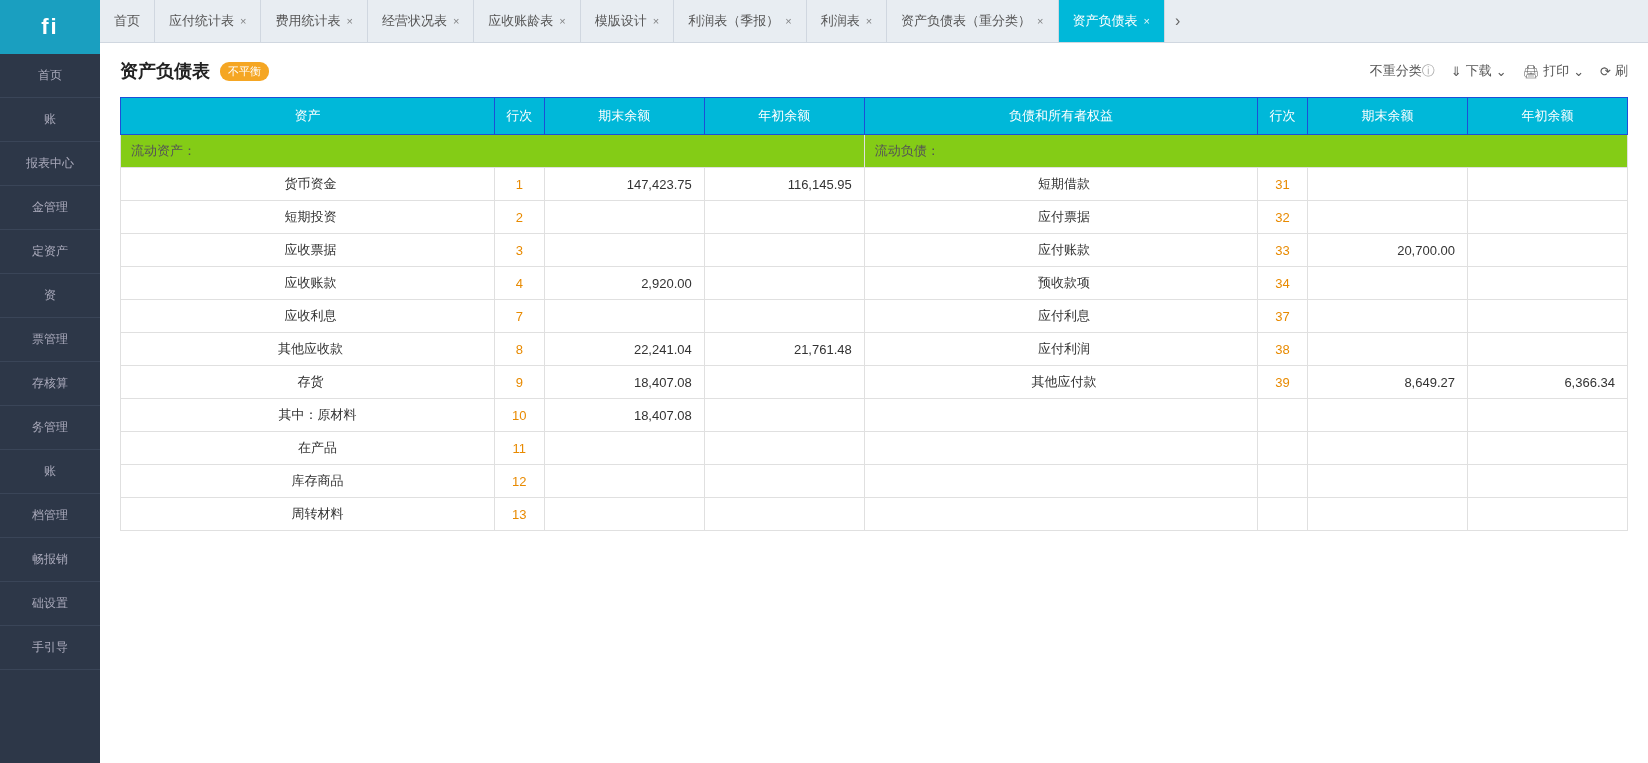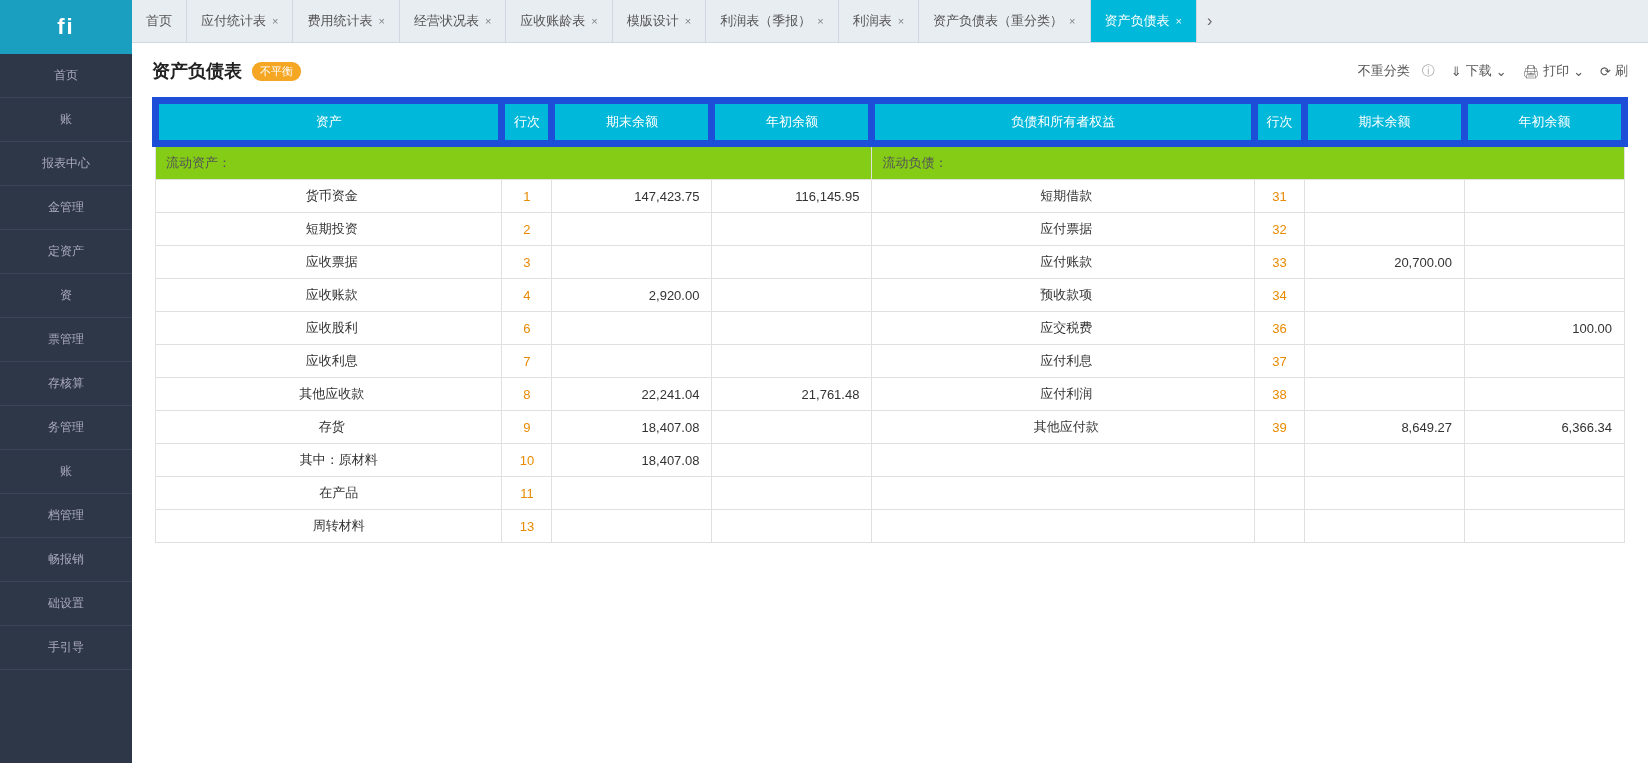--- a/index.html
+++ b/index.html
@@ -7,7 +7,7 @@
 
     
     .sidebar {
-      width: 132px;
+      width: 100px;
       background: #2d3748;
       color: #ccc;
       display: flex;

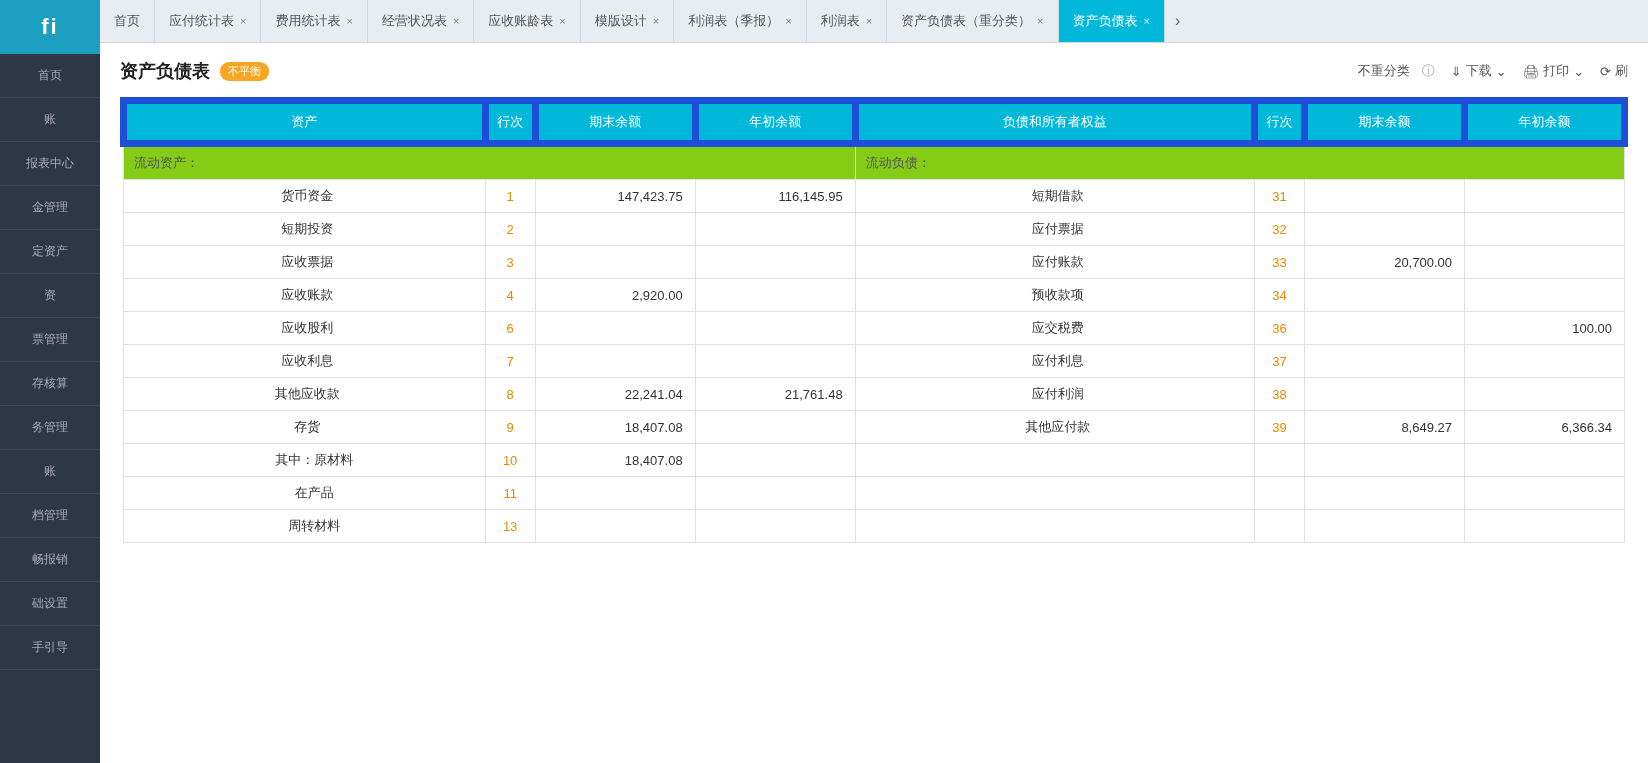--- a/index.html
+++ b/index.html
@@ -135,7 +135,7 @@
     .action-label {
       display: flex;
       align-items: center;
-      gap: 12px;
+      gap: 0;
     }
 
     

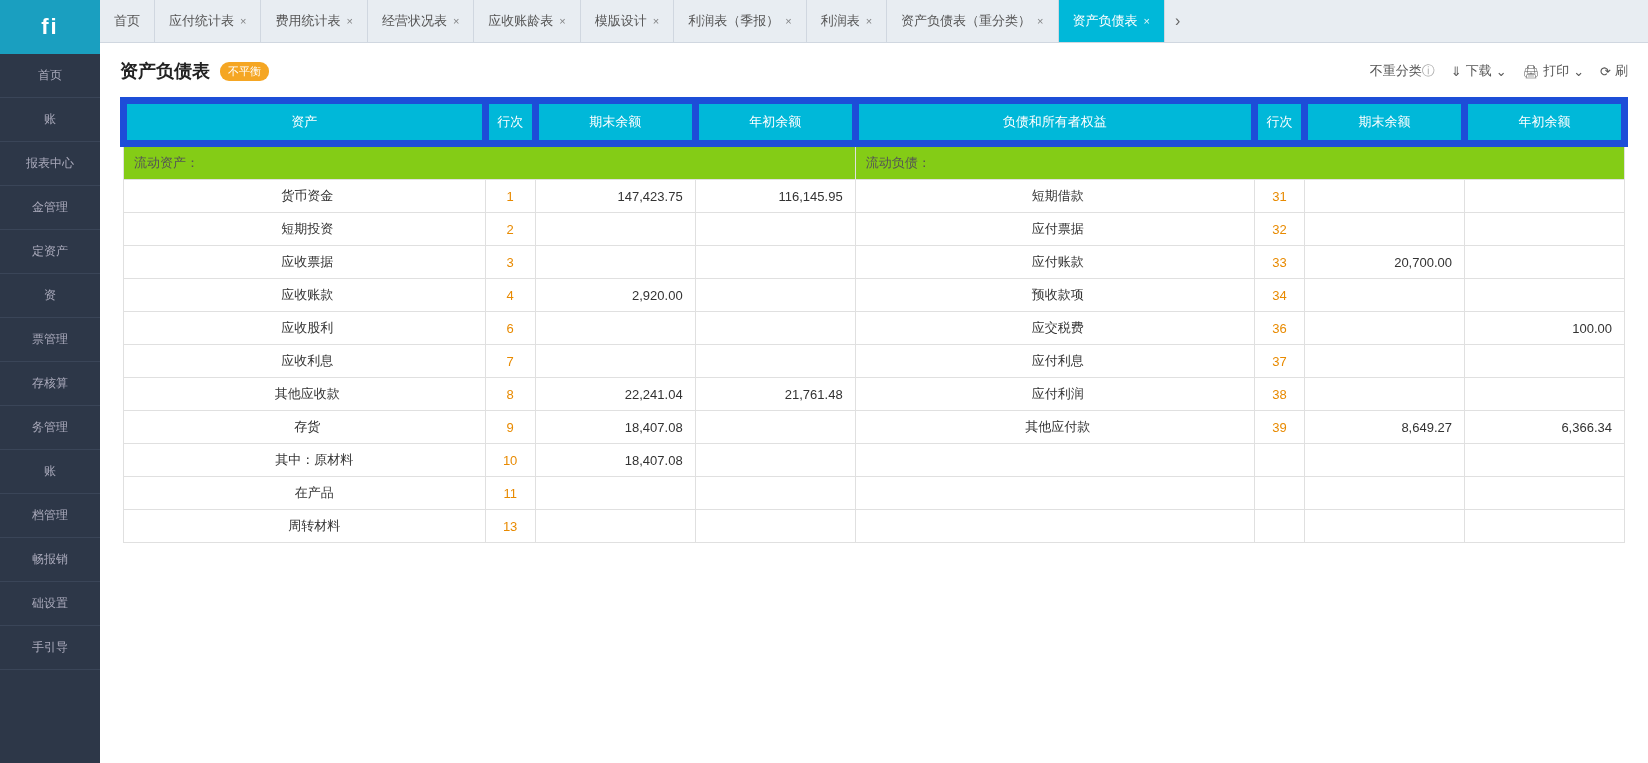--- a/index.html
+++ b/index.html
@@ -149,7 +149,7 @@
       color: white;
       padding: 9px 8px;
       text-align: center;
-      border: 7px solid #1d4ed8;
+      border: 1px solid #1d4ed8;
       font-weight: normal;
     }
     .balance-table td {

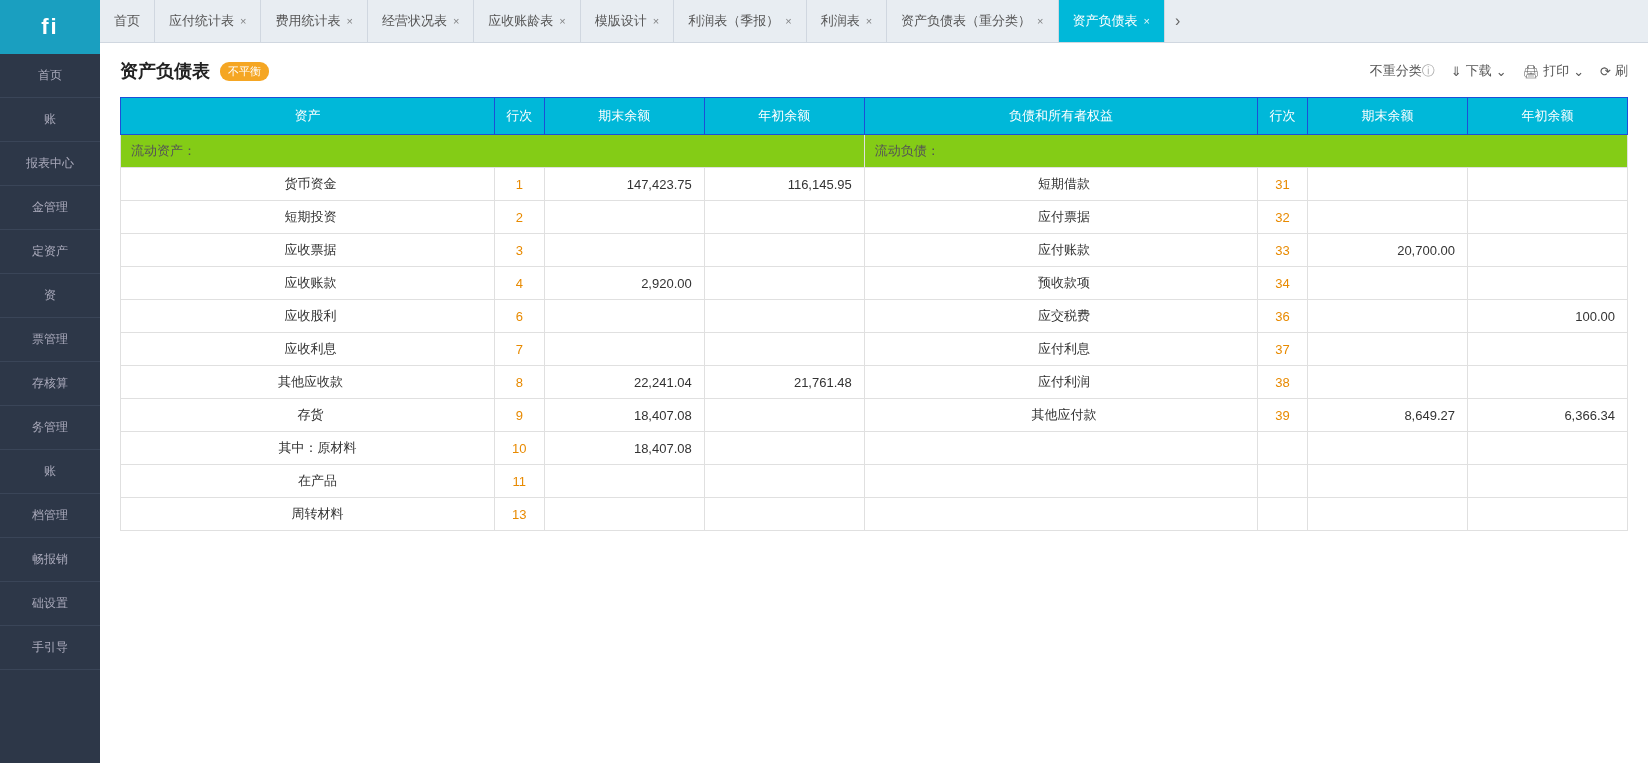--- a/index.html
+++ b/index.html
@@ -326,16 +326,6 @@
           <td class="num"></td>
         </tr>
         <tr>
-          <td class="text-left">应收股利</td>
-          <td class="row-num">6</td>
-          <td class="num"></td>
-          <td class="num"></td>
-          <td class="text-left">应交税费</td>
-          <td class="row-num">36</td>
-          <td class="num"></td>
-          <td class="num">100.00</td>
-        </tr>
-        <tr>
           <td class="text-left">应收利息</td>
           <td class="row-num">7</td>
           <td class="num"></td>

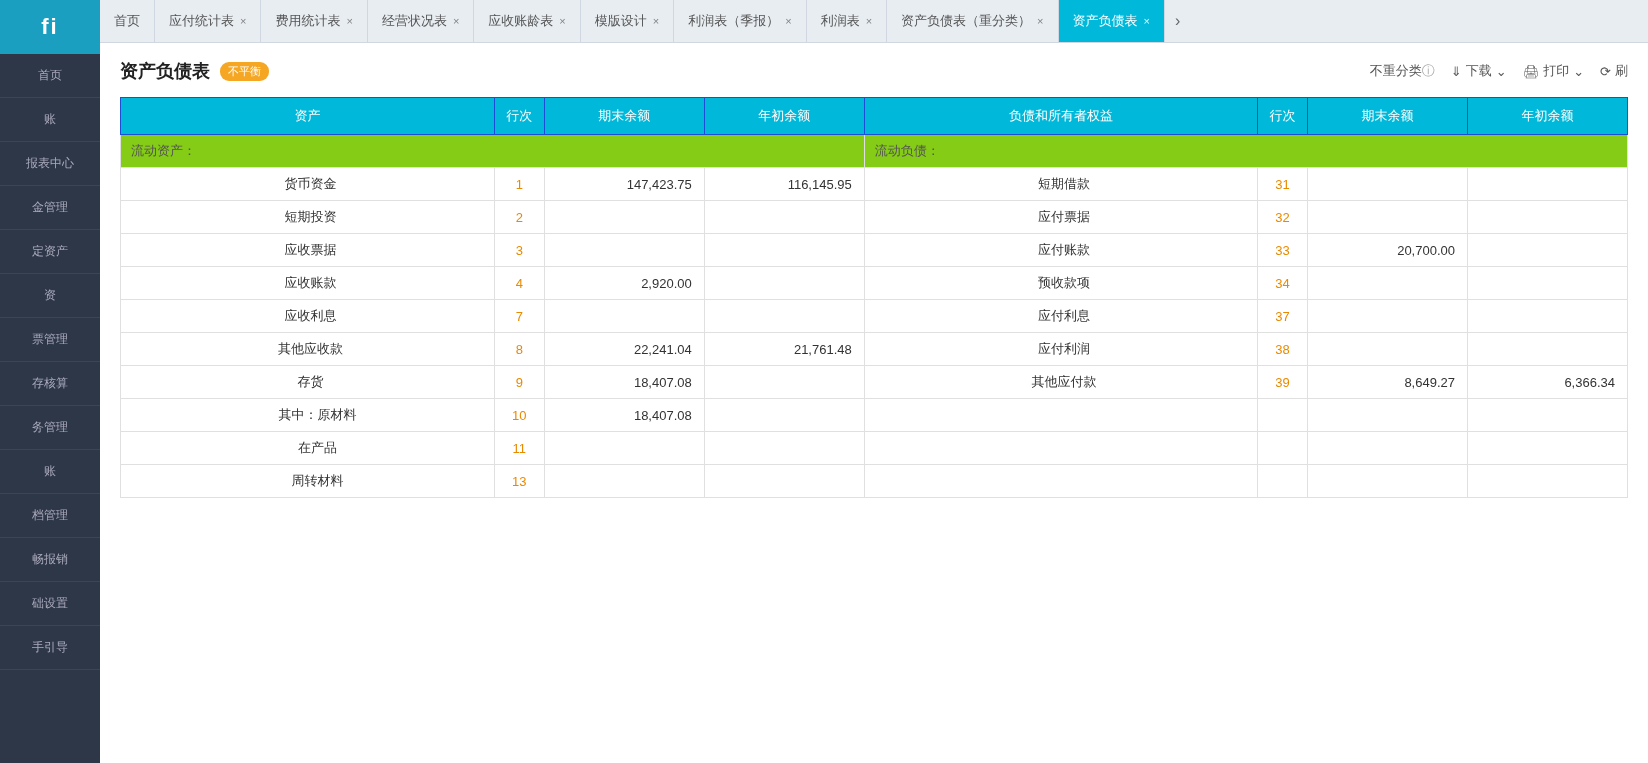--- a/index.html
+++ b/index.html
@@ -376,6 +376,16 @@
           <td class="num"></td>
         </tr>
         <tr>
+          <td class="indented">库存商品</td>
+          <td class="row-num">12</td>
+          <td class="num"></td>
+          <td class="num"></td>
+          <td class="text-left"></td>
+          <td></td>
+          <td class="num"></td>
+          <td class="num"></td>
+        </tr>
+        <tr>
           <td class="indented">周转材料</td>
           <td class="row-num">13</td>
           <td class="num"></td>

